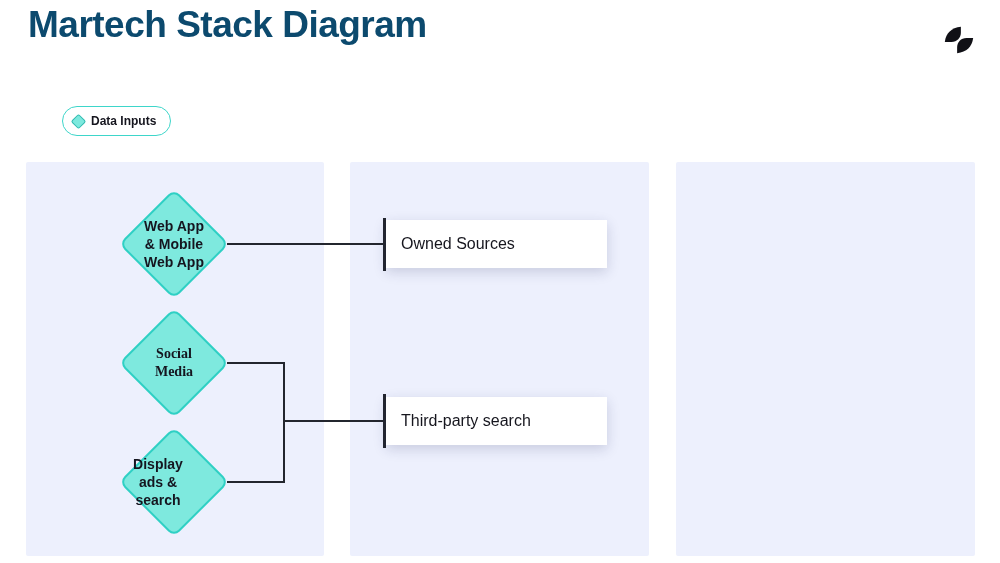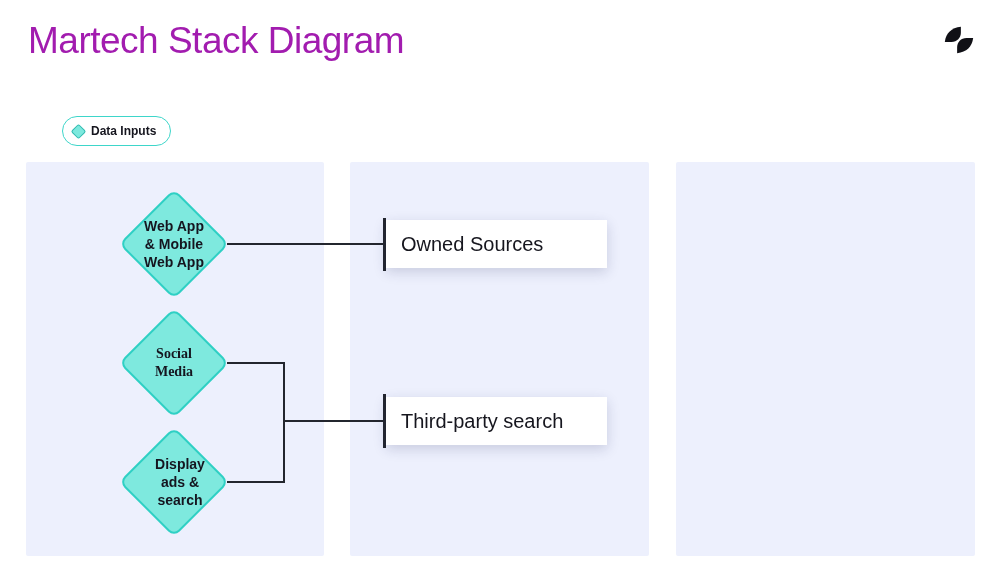--- a/index.html
+++ b/index.html
@@ -13,11 +13,11 @@
   }
   .page-title {
     position: absolute;
-    left: 28px; top: 20px;
+    left: 28px; top: 4px;
     font-size: 37px;
-    font-weight: 400;
+    font-weight: 700;
     letter-spacing: -0.5px;
-    color: #a21caf;
+    color: #0c4a6e;
   }
   .brand-logo {
     position: absolute;

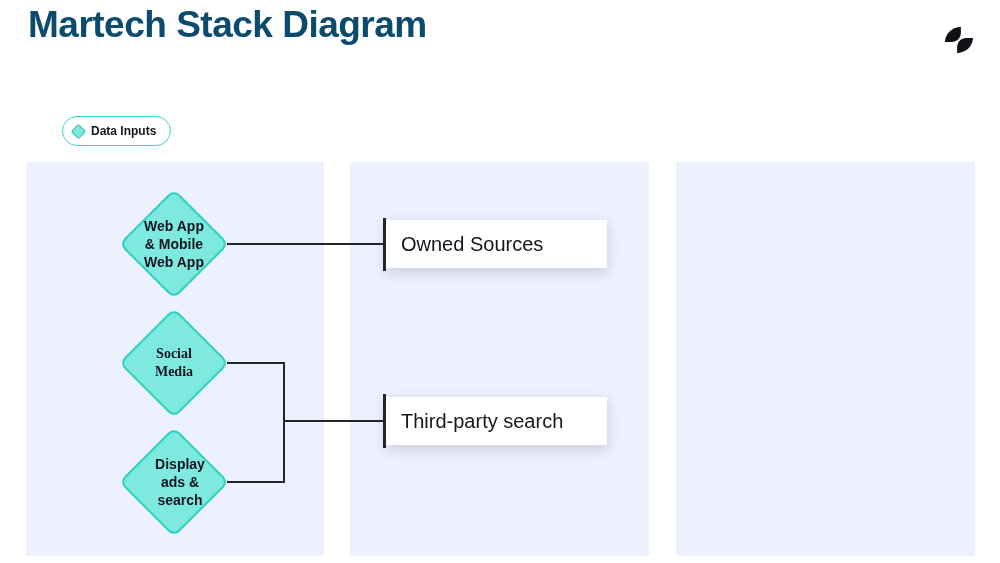--- a/index.html
+++ b/index.html
@@ -35,7 +35,6 @@
     background: #ffffff;
     border: 1.5px solid #3ed6ca;
     border-radius: 16px;
-    margin-top: 10px;
   }
   .legend-chip .chip-diamond {
     width: 11px; height: 11px;

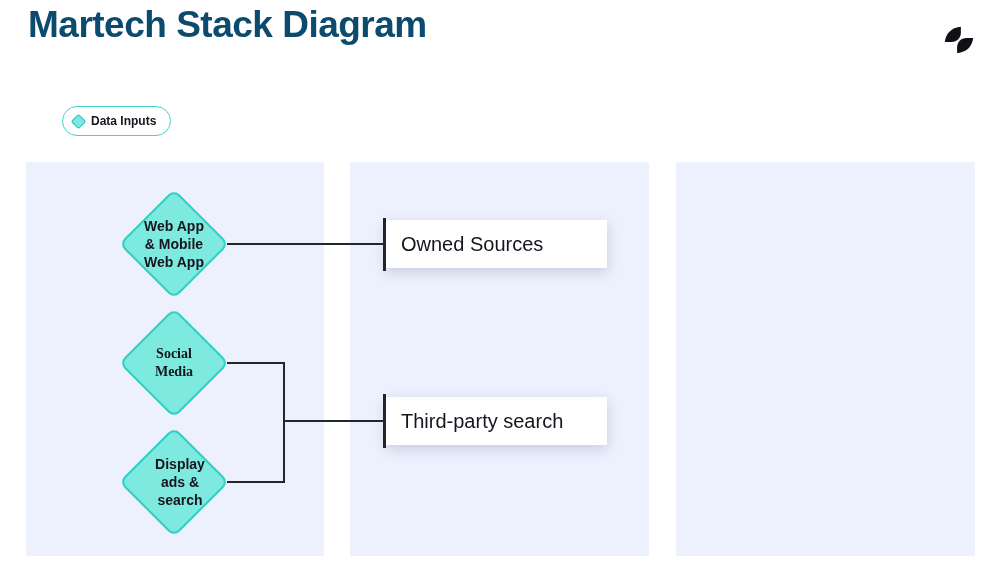--- a/index.html
+++ b/index.html
@@ -104,7 +104,7 @@
     display: flex;
     align-items: center;
     padding-left: 15px;
-    font-size: 20px;
+    font-size: 16px;
     font-weight: 500;
     color: #16161e;
   }

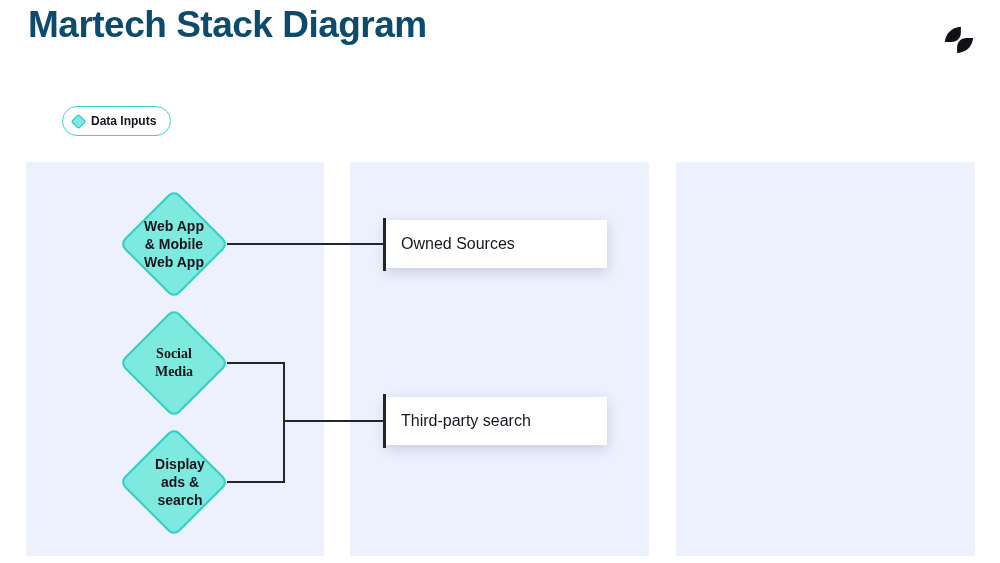--- a/index.html
+++ b/index.html
@@ -89,7 +89,7 @@
   }
   .diamond-label.l1 { top: 214px; width: 68px; left: 140px; }
   .diamond-label.l2 { top: 333px; width: 56px; left: 146px; font-family: Liberation Serif, serif; }
-  .diamond-label.l3 { top: 452px; width: 72px; left: 144px; }
+  .diamond-label.l3 { top: 452px; width: 72px; left: 122px; }
 
   .edge {
     position: absolute;

